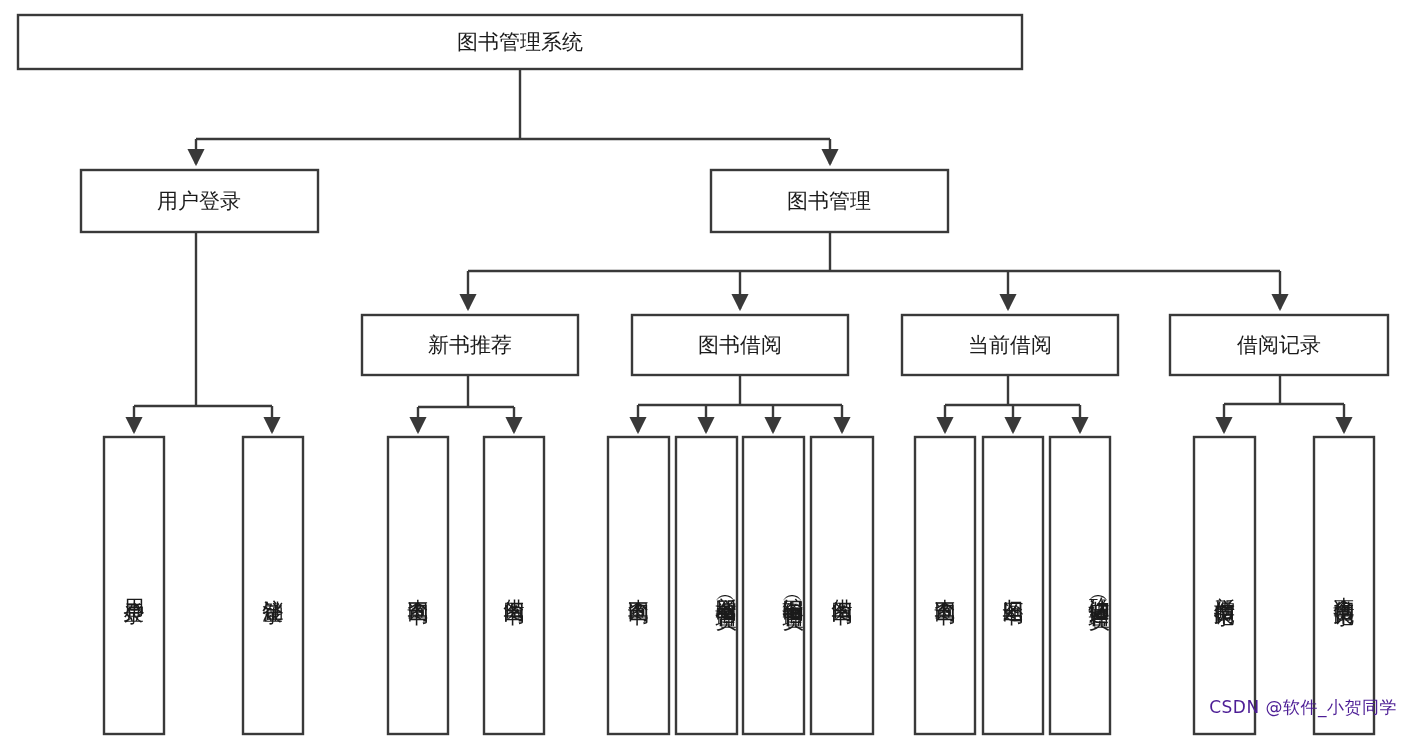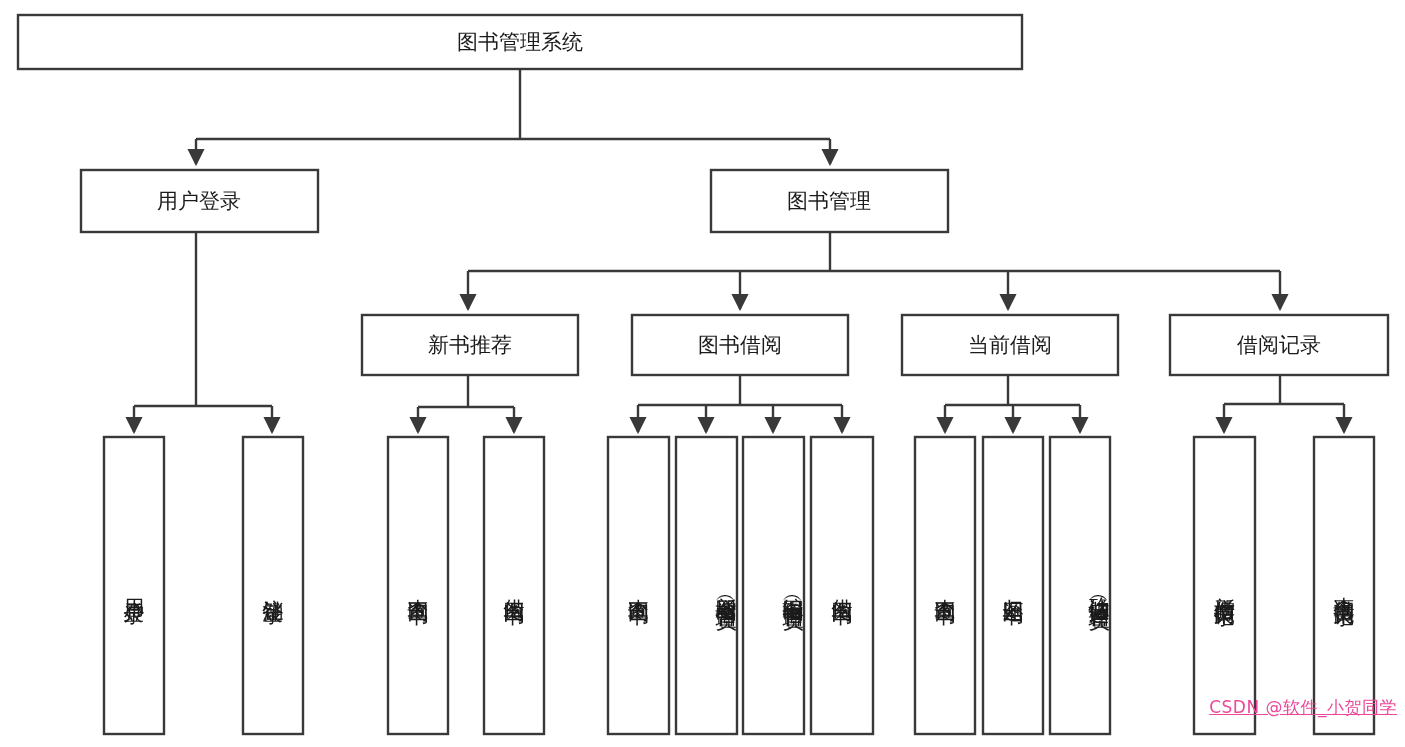--- a/index.html
+++ b/index.html
@@ -70,10 +70,9 @@
     bottom: 4px;
     font-family: "DejaVu Sans", "Liberation Sans", sans-serif;
     font-size: 17px;
-    color: #ec4899;
+    color: #4c1d95;
     letter-spacing: 0.5px;
     white-space: nowrap;
-    text-decoration: underline;
   }
 </style>
 </head>

